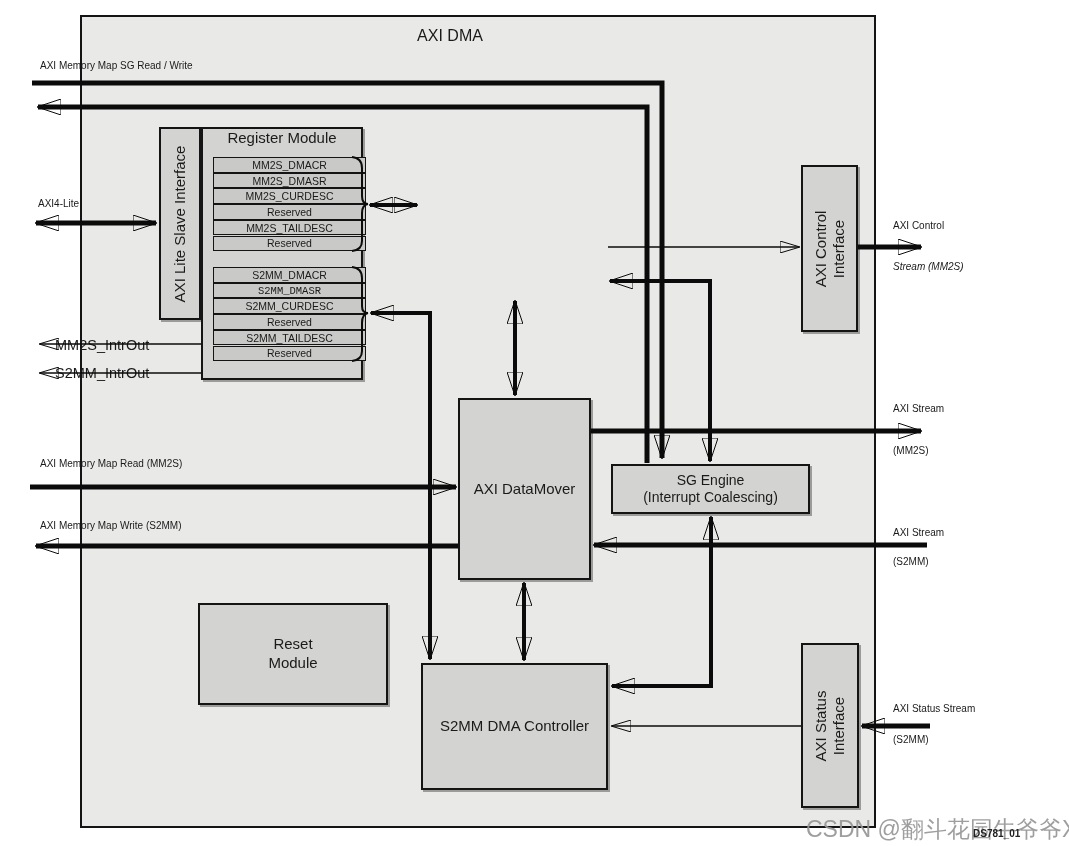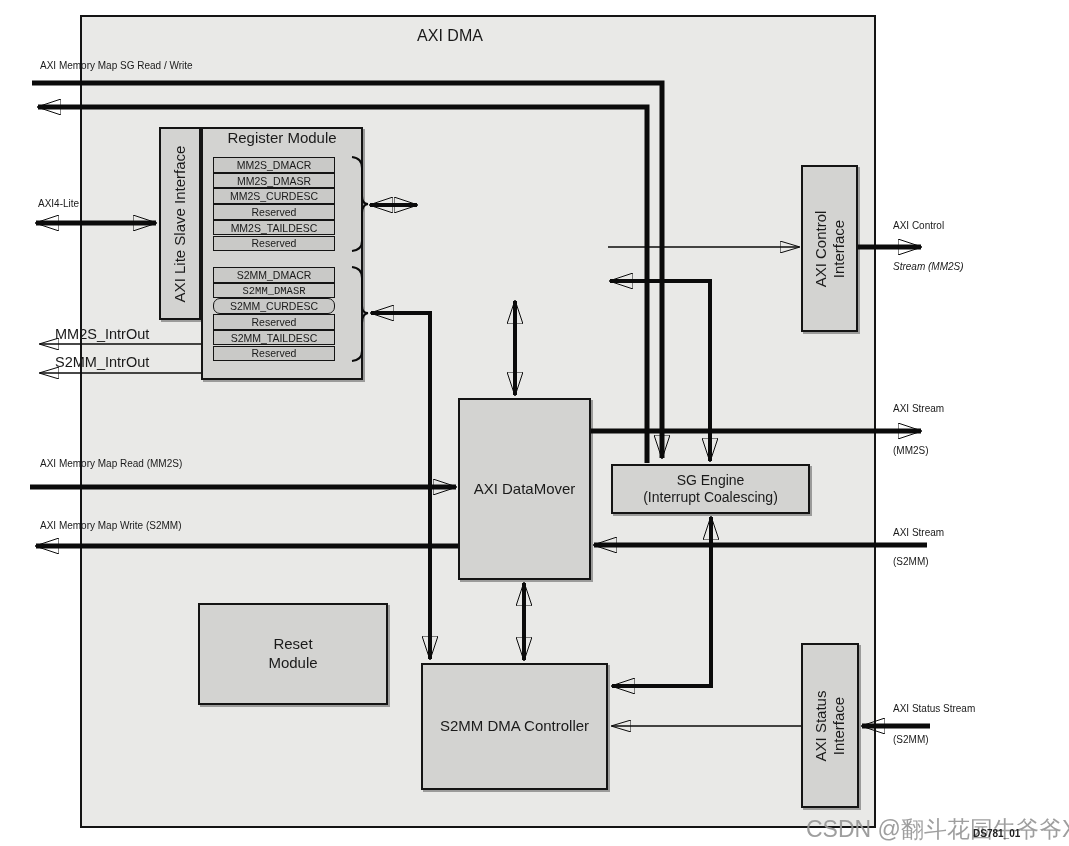--- a/index.html
+++ b/index.html
@@ -14,7 +14,7 @@
          display:flex; align-items:center; justify-content:center;
          text-align:center; font-size:15px; line-height:1.25; }
 
-  .regrow { position:absolute; left:213px; width:122px; height:15.7px;
+  .regrow { position:absolute; left:213px; width:153px; height:15.7px;
             background:#c9c9c7; border:1.5px solid #141414;
             font-size:10.5px; line-height:12px; text-align:center;
             display:flex; align-items:center; justify-content:center; }

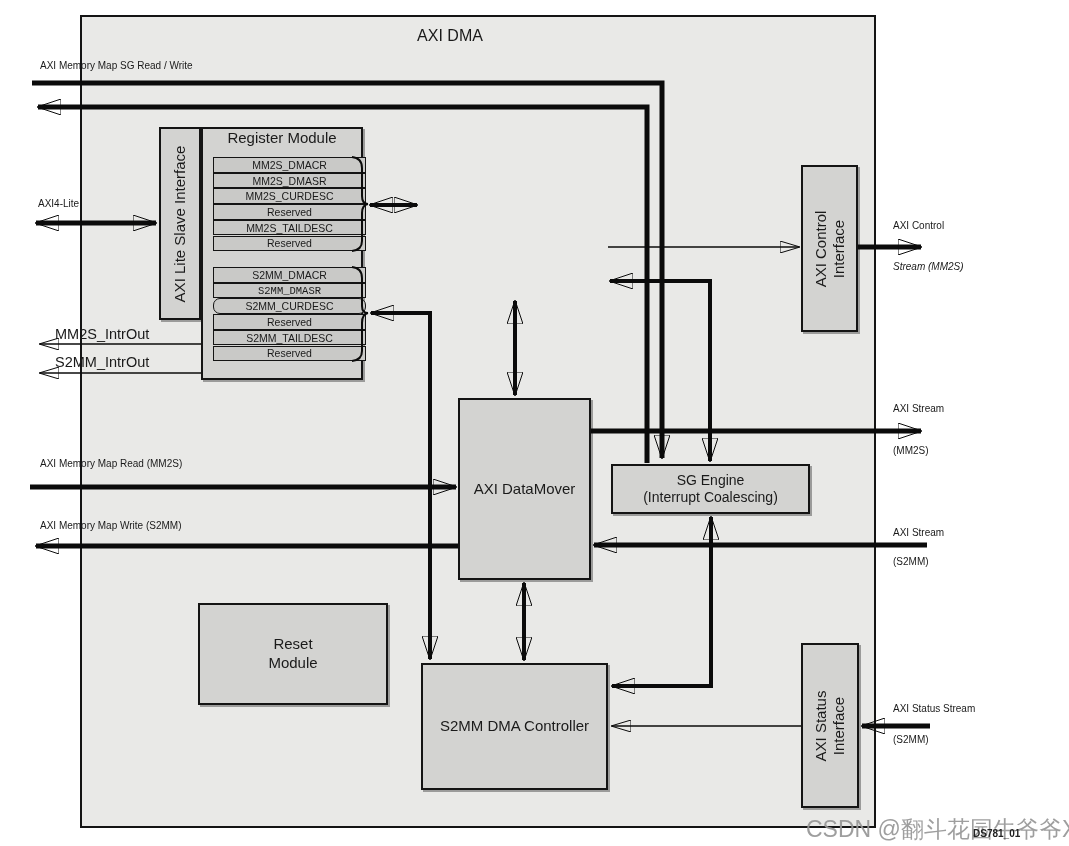--- a/index.html
+++ b/index.html
@@ -62,7 +62,7 @@
 
   <div class="regrow" style="top:267px;">S2MM_DMACR</div>
   <div class="regrow" style="top:282.7px;font-family:Liberation Mono, monospace;">S2MM_DMASR</div>
-  <div class="regrow" style="top:298.4px;border-radius:7px;">S2MM_CURDESC</div>
+  <div class="regrow" style="top:298.4px;">S2MM_CURDESC</div>
   <div class="regrow" style="top:314.1px;">Reserved</div>
   <div class="regrow" style="top:329.8px;">S2MM_TAILDESC</div>
   <div class="regrow" style="top:345.5px;">Reserved</div>

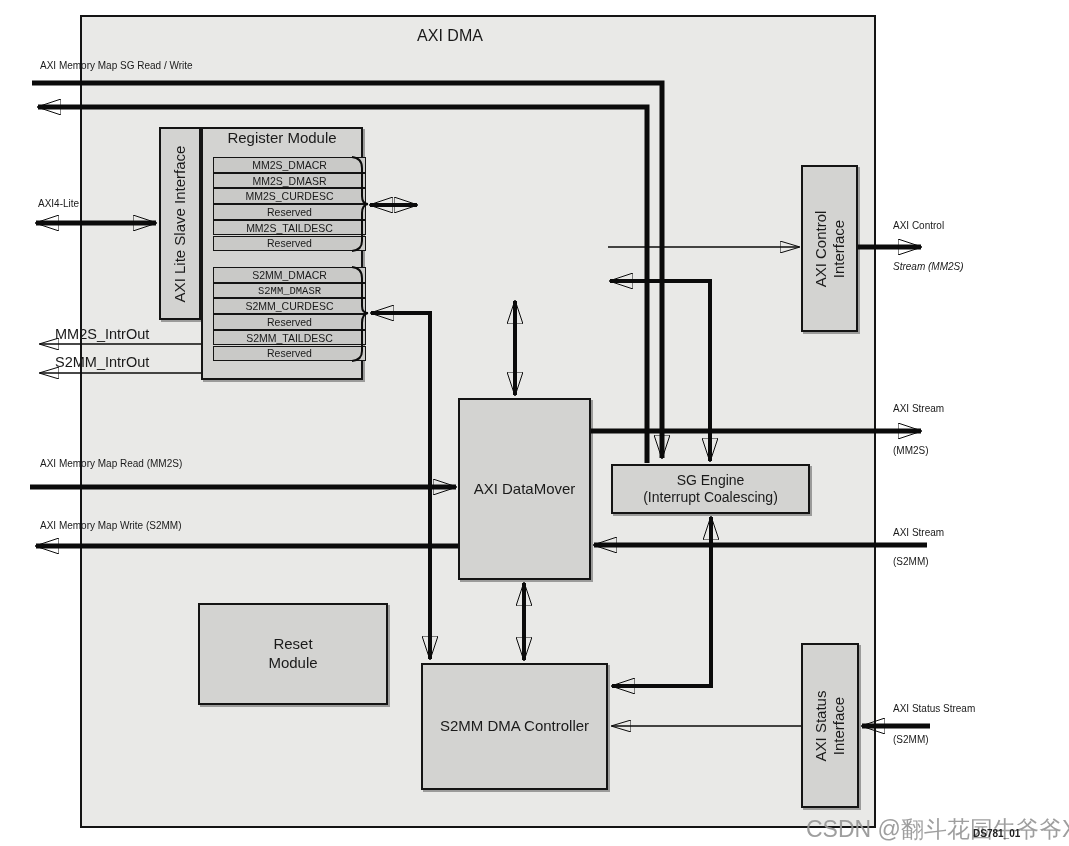--- a/index.html
+++ b/index.html
@@ -24,7 +24,7 @@
            white-space:nowrap; text-align:center; font-size:15px; line-height:1.2; }
 
   .lbl { position:absolute; font-size:10px; white-space:nowrap; }
-  .lbl-sm { position:absolute; font-size:14.5px; white-space:nowrap; }
+  .lbl-sm { position:absolute; font-size:14.5px; white-space:nowrap;margin-top:11px; }
 
   #connectors { position:absolute; left:0; top:0; z-index:5; pointer-events:none; }
   #connectors path { stroke:#0b0b0b; fill:none; }

